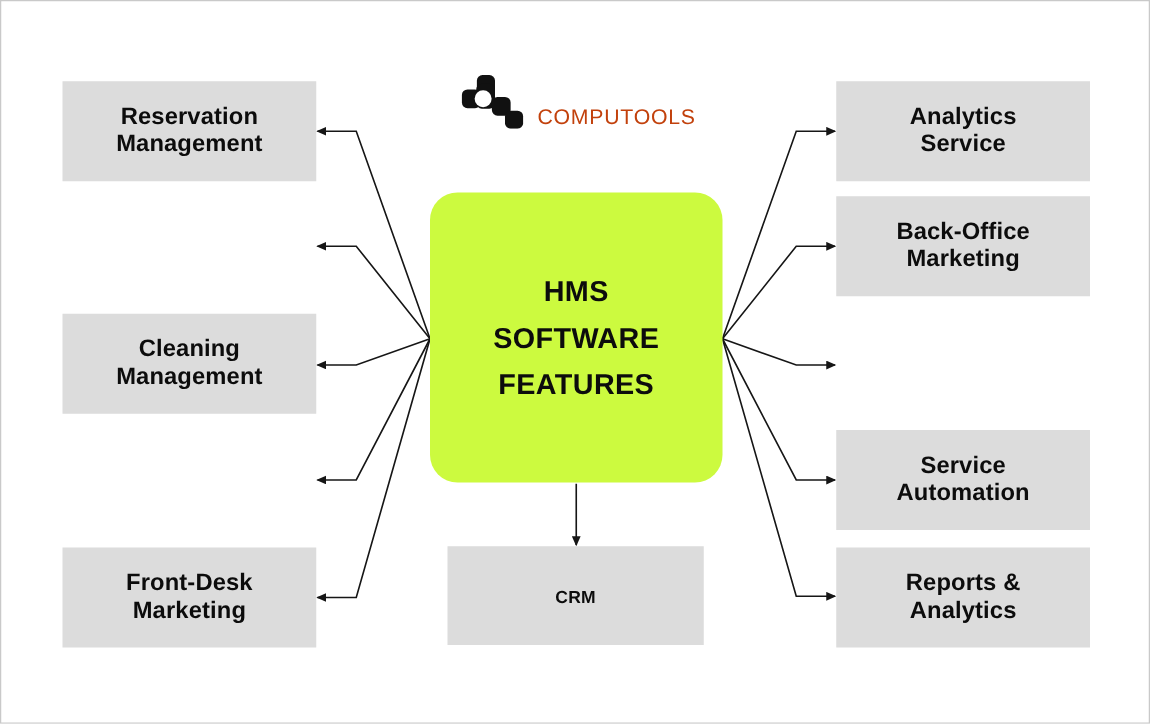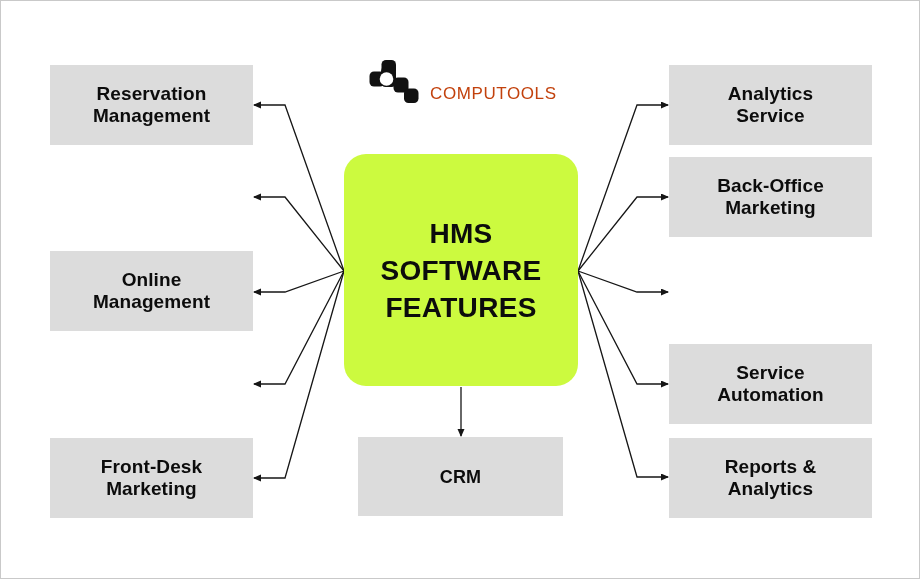--- a/index.html
+++ b/index.html
@@ -36,7 +36,7 @@
   }
   .hub-label{
     white-space:pre-line;
-    font-size:28px;line-height:37px;font-weight:700;letter-spacing:.3px;
+    font-size:23px;line-height:37px;font-weight:700;letter-spacing:.3px;
     color:var(--text,#0c0c0c);
   }
   .crm{left:357px;top:436px;width:205px;height:79px;}

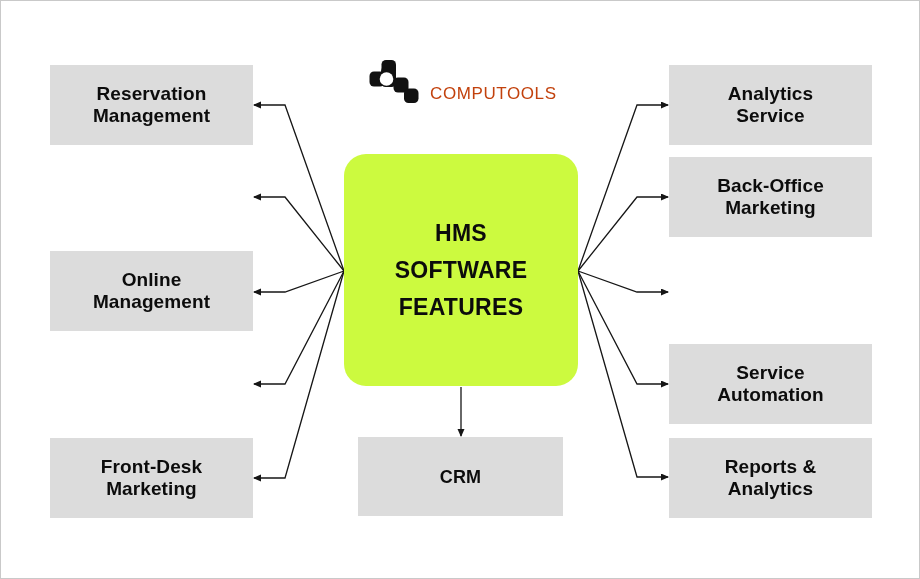--- a/index.html
+++ b/index.html
@@ -97,7 +97,7 @@
 Management</span>
   </div>
   <div class="node side left r3">
-    <span class="node-label">Online
+    <span class="node-label">Cleaning
 Management</span>
   </div>
   <div class="node side left r5">

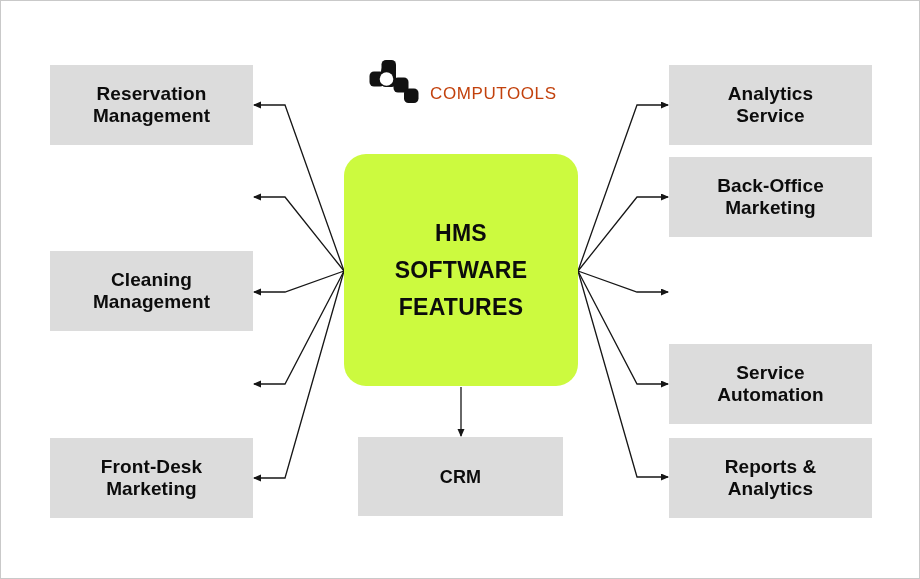--- a/index.html
+++ b/index.html
@@ -40,7 +40,7 @@
     color:var(--text,#0c0c0c);
   }
   .crm{left:357px;top:436px;width:205px;height:79px;}
-  .crm .node-label{font-size:18px;letter-spacing:.2px;}
+  .crm .node-label{font-size:14px;letter-spacing:.2px;}
   .logo-mark{position:absolute;left:368px;top:58px;}
   .logo-text{
     position:absolute;left:429px;top:83px;

